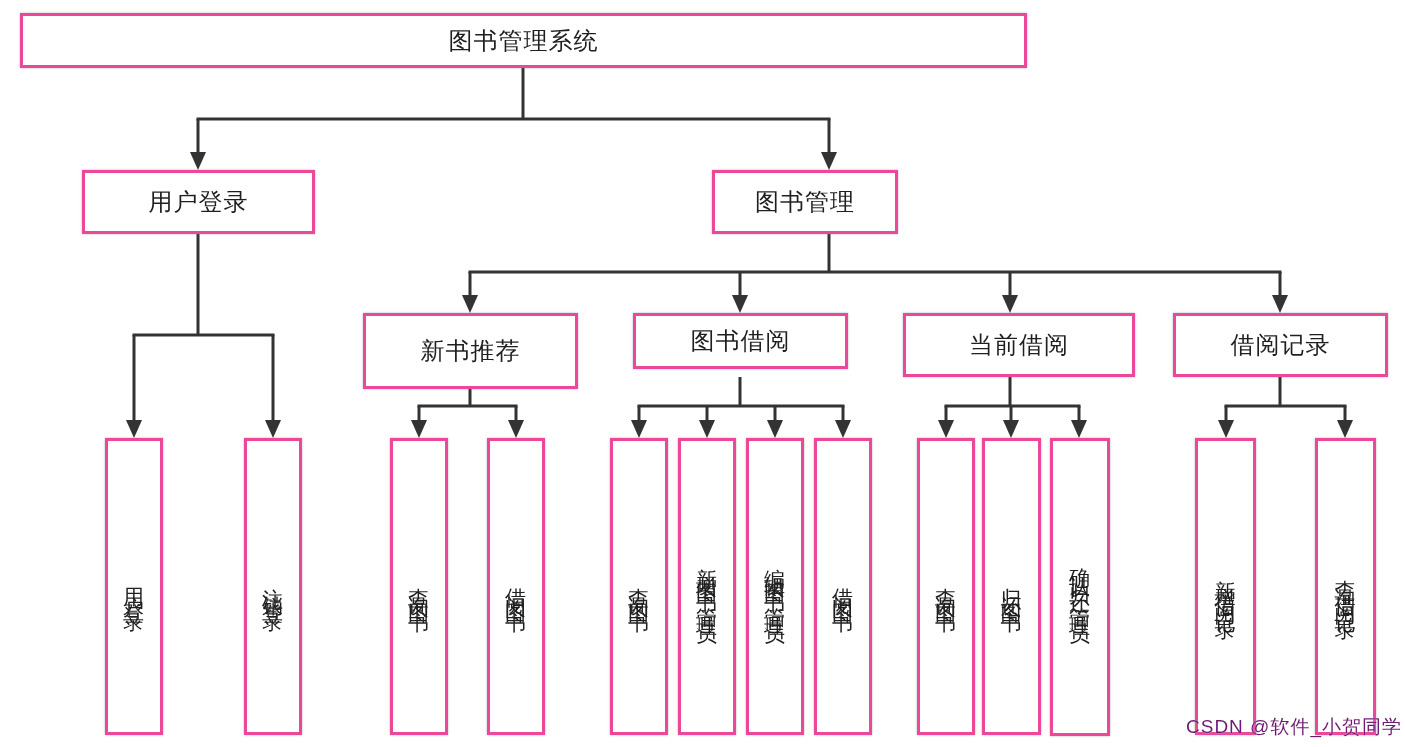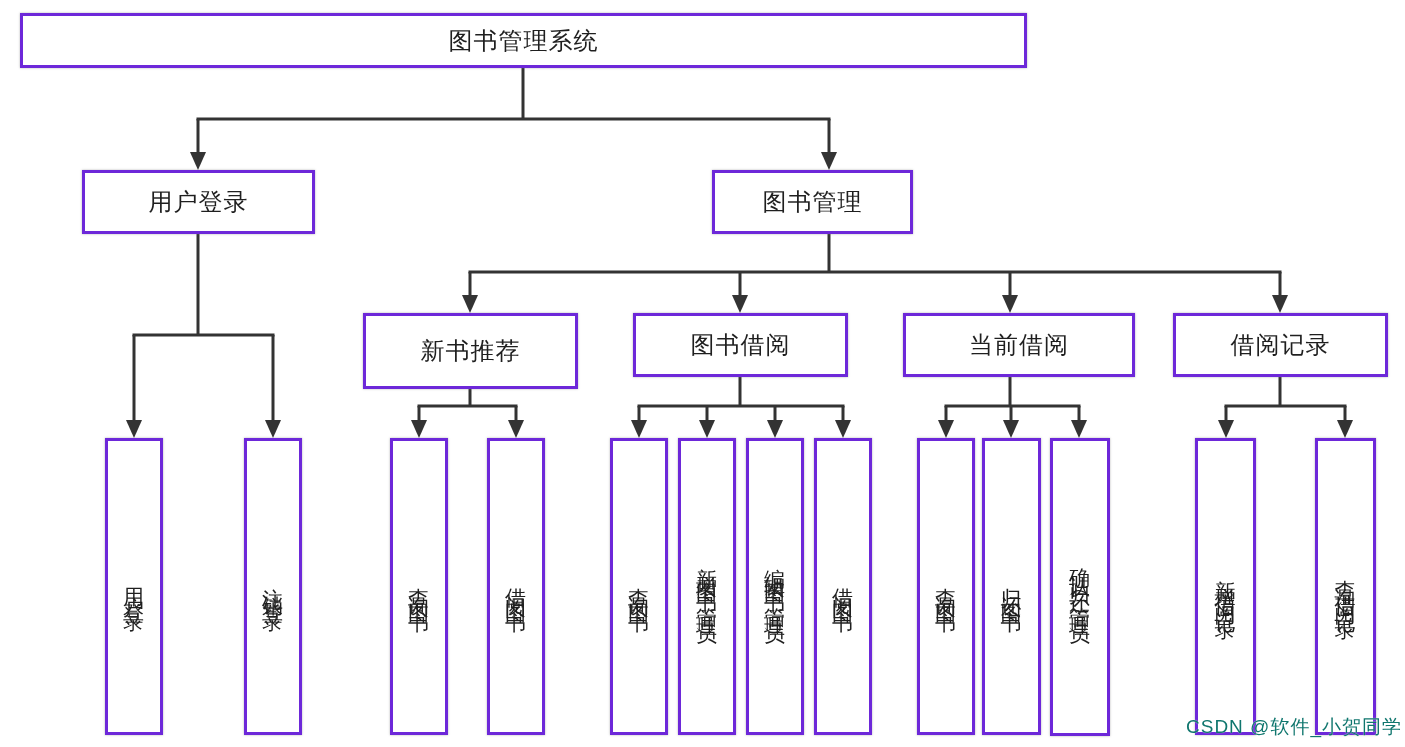--- a/index.html
+++ b/index.html
@@ -24,7 +24,7 @@
   .node {
     position: absolute;
     box-sizing: border-box;
-    border: 3px solid #6d28d9;
+    border: 3px solid #ec4899;
     background: #ffffff;
     color: #1f1f1f;
     display: flex;

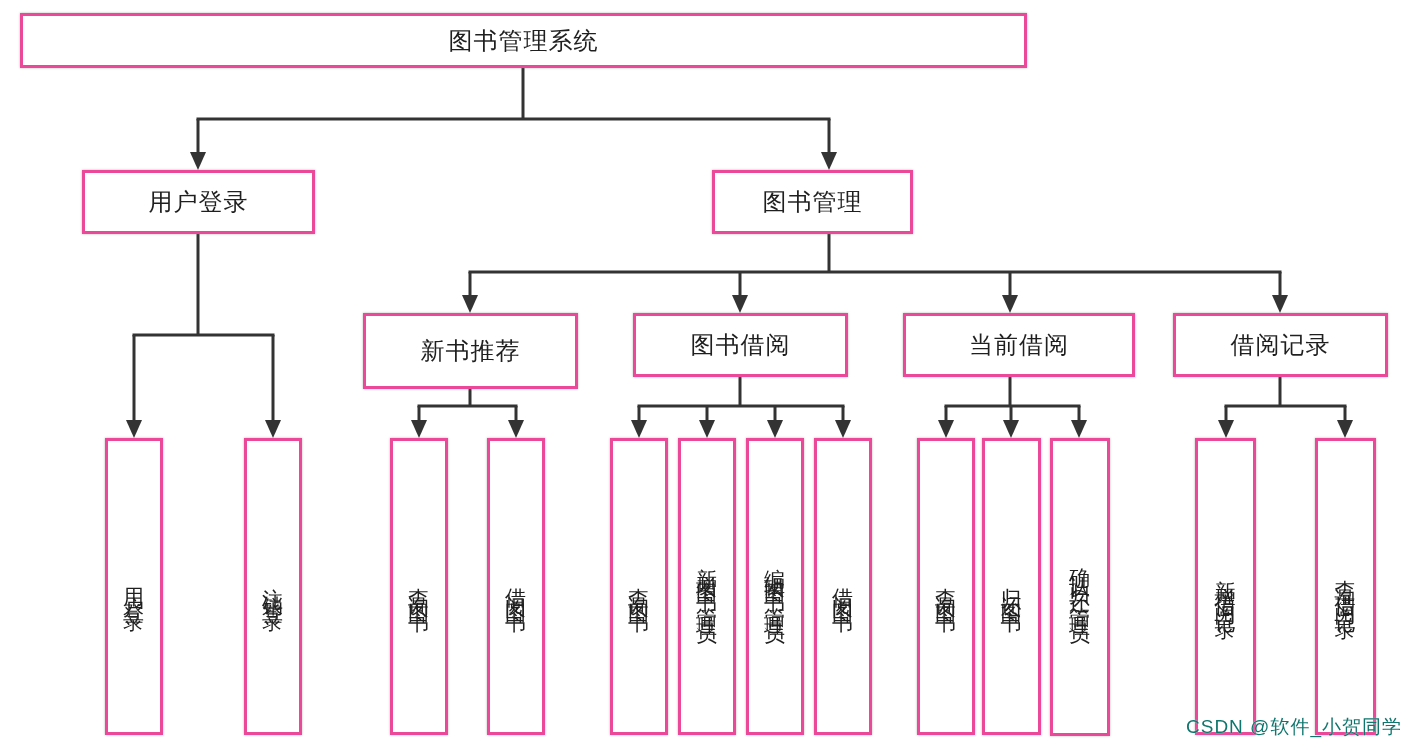--- a/index.html
+++ b/index.html
@@ -132,7 +132,7 @@
   <div id="nodes-layer">
       <div class="node node-h" style="left: 20px; top: 13px; width: 1007px; height: 55px;">图书管理系统</div>
       <div class="node node-h" style="left: 82px; top: 170px; width: 233px; height: 64px;">用户登录</div>
-      <div class="node node-h" style="left: 712px; top: 170px; width: 201px; height: 64px;">图书管理</div>
+      <div class="node node-h" style="left: 712px; top: 170px; width: 186px; height: 64px;">图书管理</div>
       <div class="node node-h" style="left: 363px; top: 313px; width: 215px; height: 76px;">新书推荐</div>
       <div class="node node-h" style="left: 633px; top: 313px; width: 215px; height: 64px;">图书借阅</div>
       <div class="node node-h" style="left: 903px; top: 313px; width: 232px; height: 64px;">当前借阅</div>

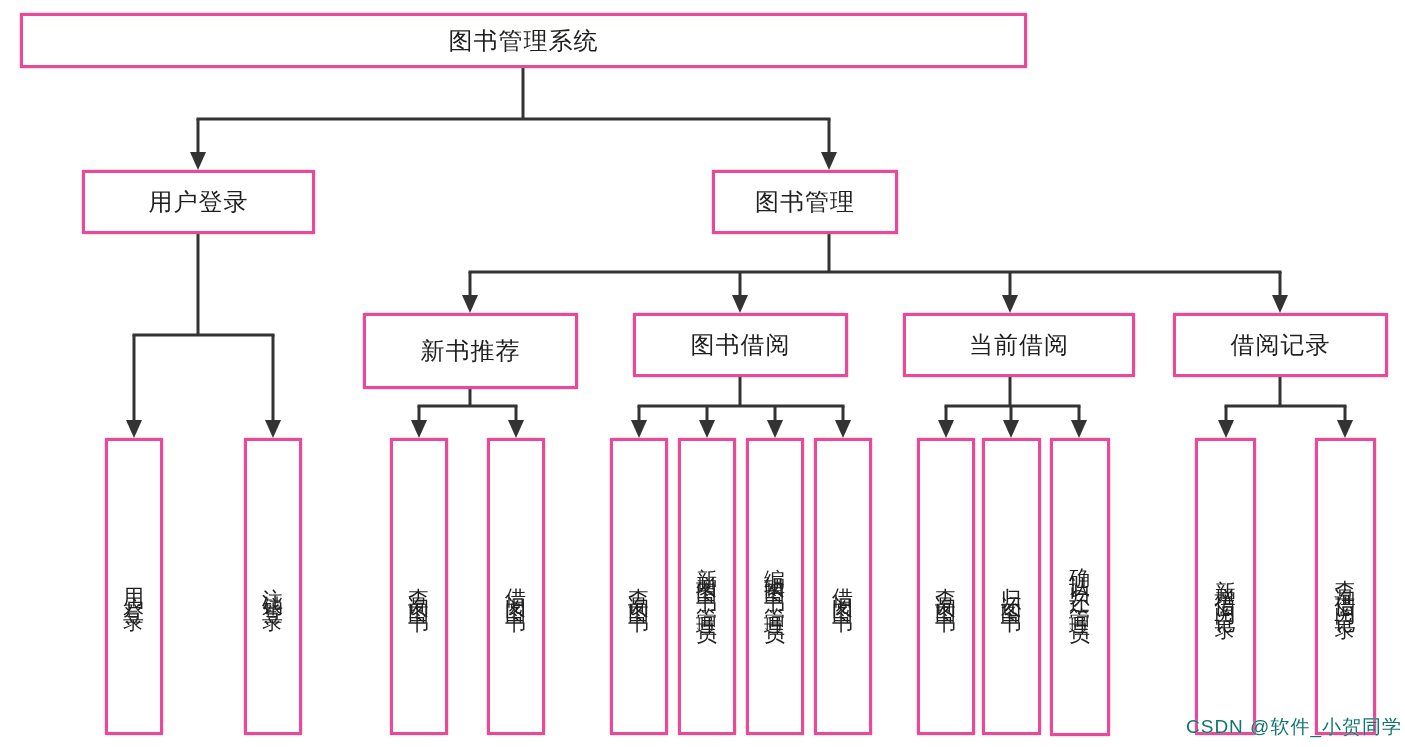--- a/index.html
+++ b/index.html
@@ -134,7 +134,7 @@
       <div class="node node-h" style="left: 82px; top: 170px; width: 233px; height: 64px;">用户登录</div>
       <div class="node node-h" style="left: 712px; top: 170px; width: 186px; height: 64px;">图书管理</div>
       <div class="node node-h" style="left: 363px; top: 313px; width: 215px; height: 76px;">新书推荐</div>
-      <div class="node node-h" style="left: 633px; top: 313px; width: 215px; height: 64px;">图书借阅</div>
+      <div class="node node-h" style="left: 633px; top: 313px; width: 215px; height: 56px;">图书借阅</div>
       <div class="node node-h" style="left: 903px; top: 313px; width: 232px; height: 64px;">当前借阅</div>
       <div class="node node-h" style="left: 1173px; top: 313px; width: 215px; height: 64px;">借阅记录</div>
       <div class="node node-v" style="left: 105px; top: 438px; width: 58px; height: 297px;">用户登录</div>

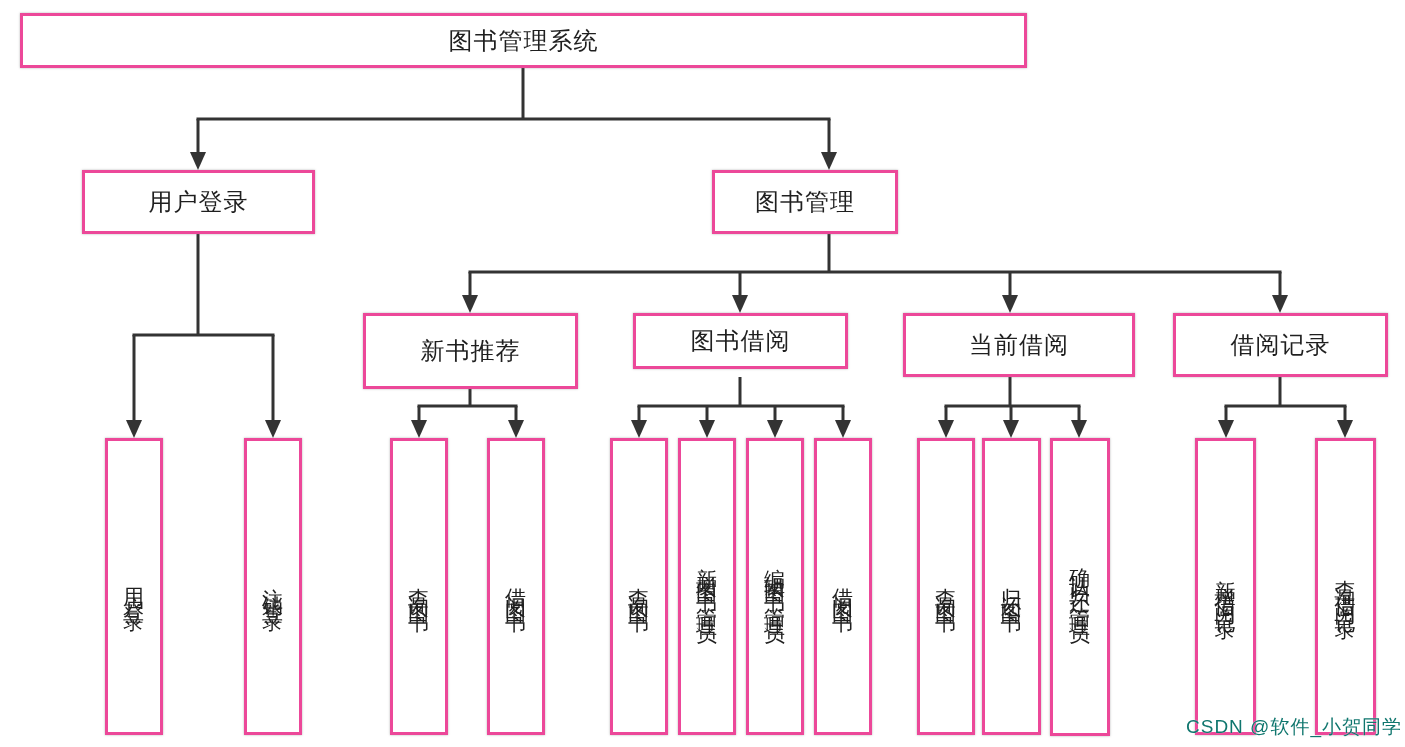--- a/index.html
+++ b/index.html
@@ -52,7 +52,7 @@
     top: 714px;
     z-index: 5;
     font-size: 19px;
-    color: #0f766e;
+    color: #701a75;
     text-shadow: 0 0 1px rgba(255,255,255,0.9);
     white-space: nowrap;
     letter-spacing: 1px;

